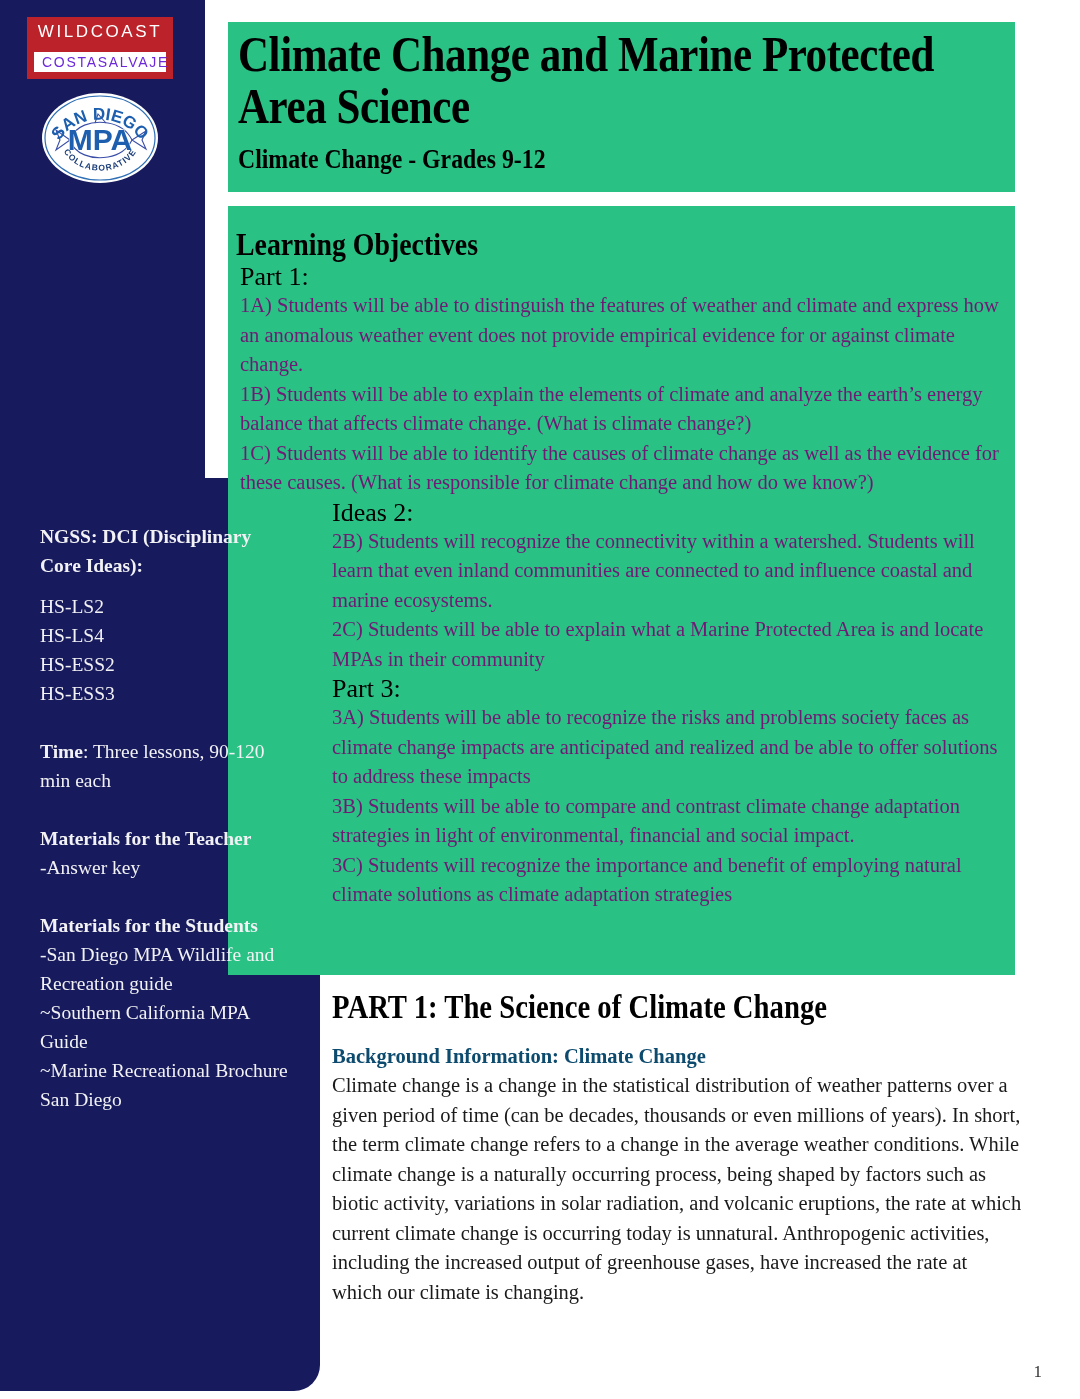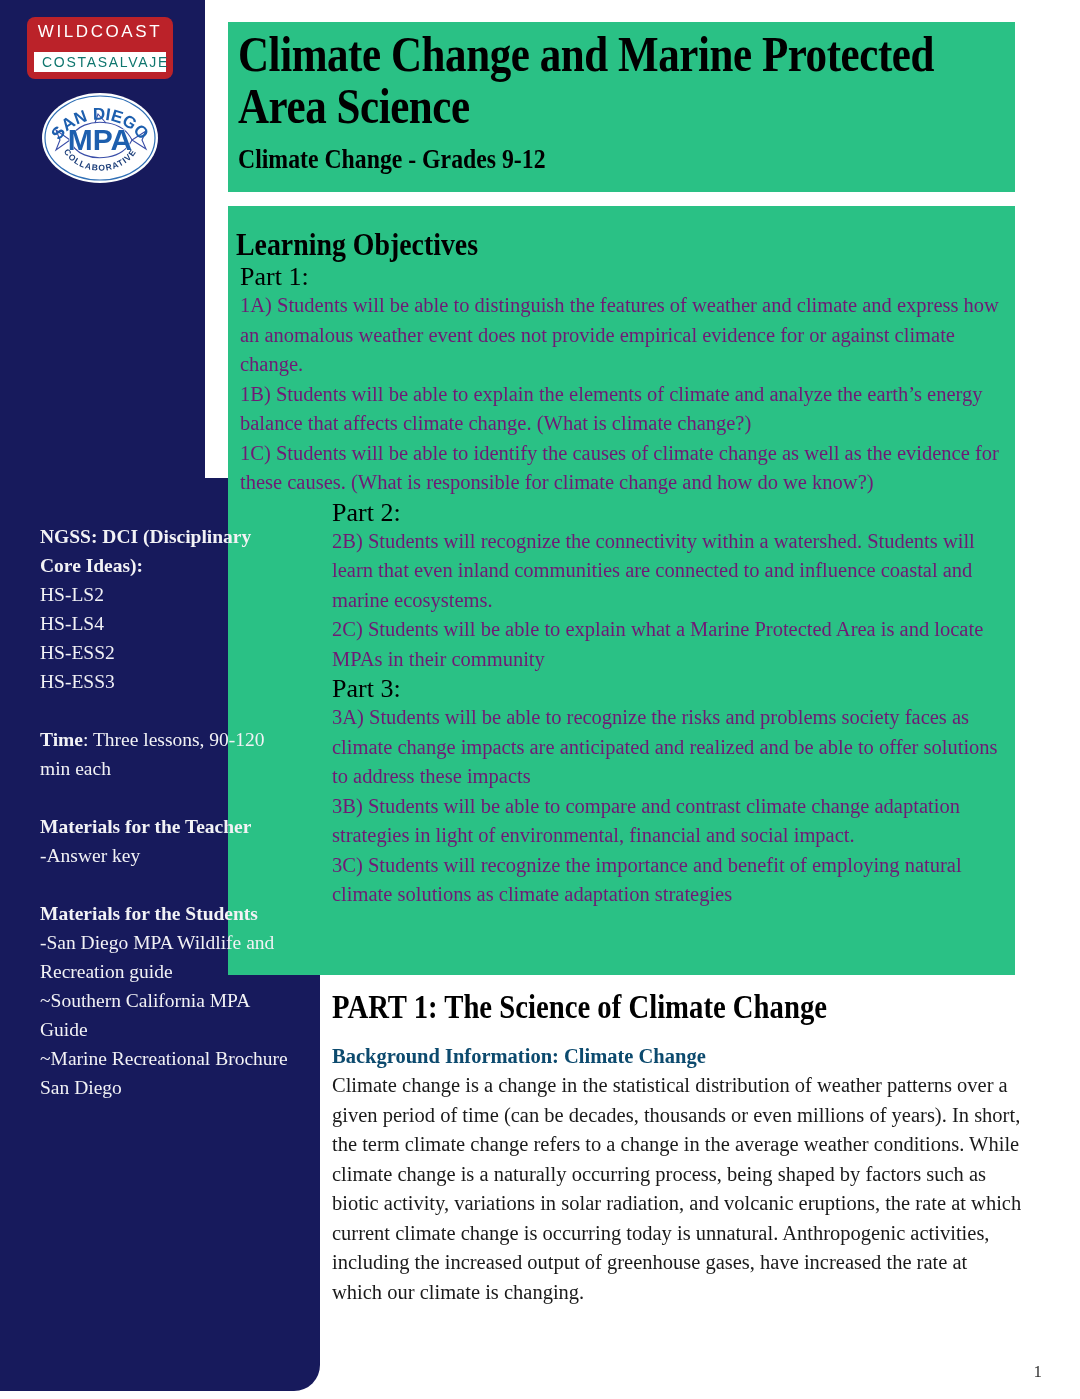--- a/index.html
+++ b/index.html
@@ -51,7 +51,6 @@
     display: flex;
     flex-direction: column;
     justify-content: space-between;
-    border-radius: 8px;
   }
   .logo-wildcoast .wc-top {
     color: #ffffff;

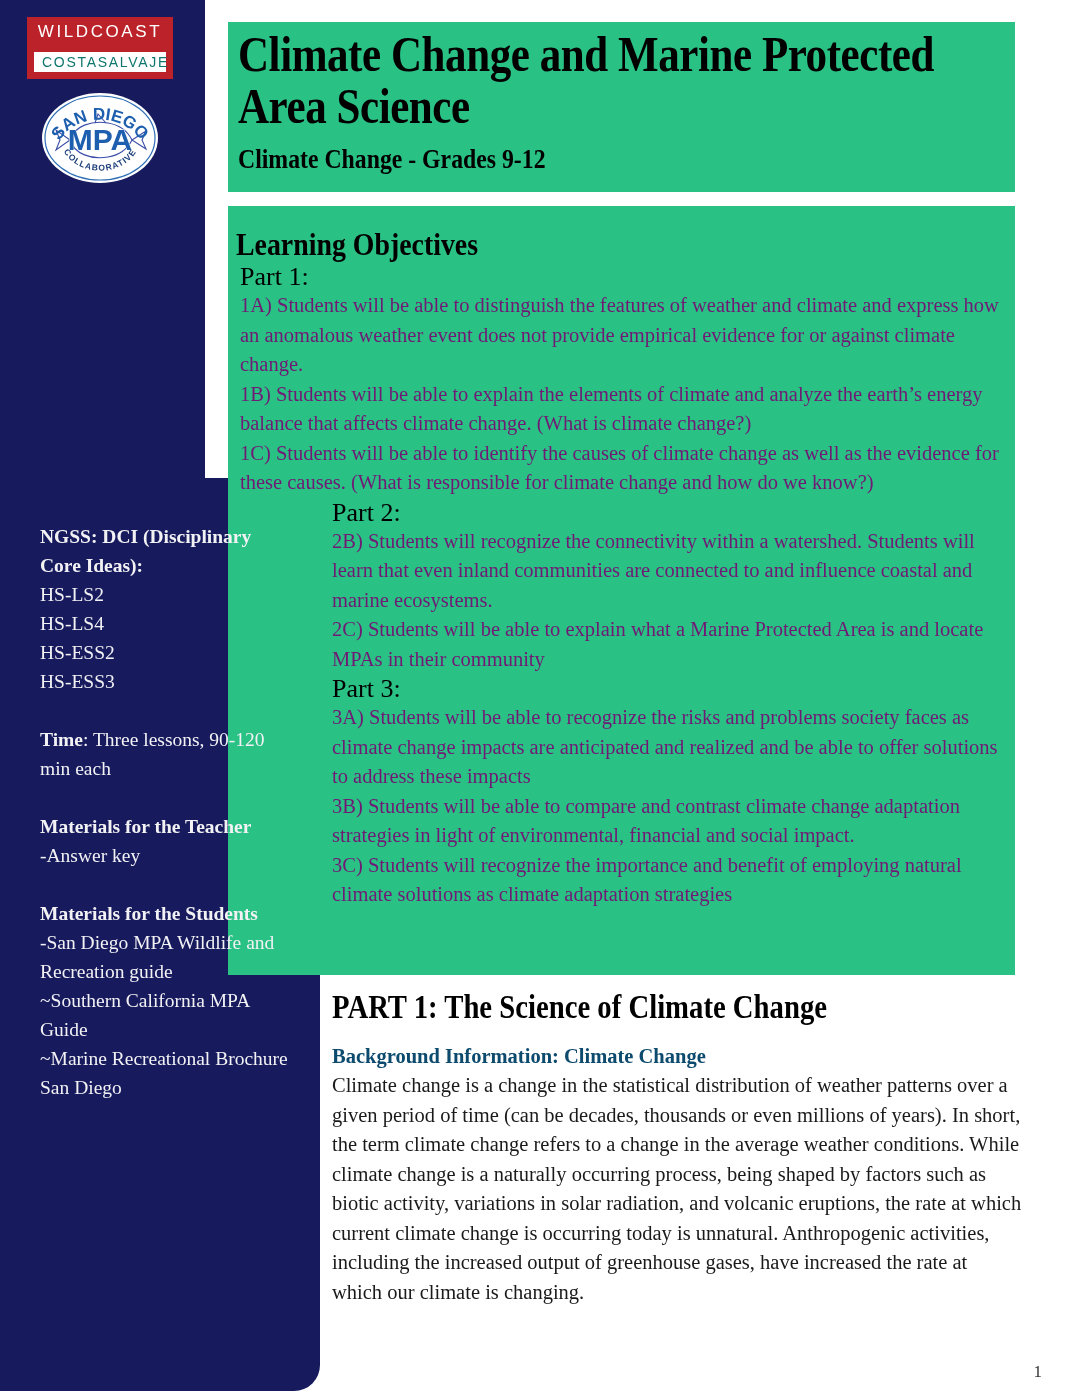--- a/index.html
+++ b/index.html
@@ -63,7 +63,7 @@
   }
   .logo-wildcoast .wc-bottom {
     background: #ffffff;
-    color: #0f766e;
+    color: #6d28d9;
     font-family: "Liberation Sans", "DejaVu Sans", sans-serif;
     font-size: 14px;
     font-weight: 400;

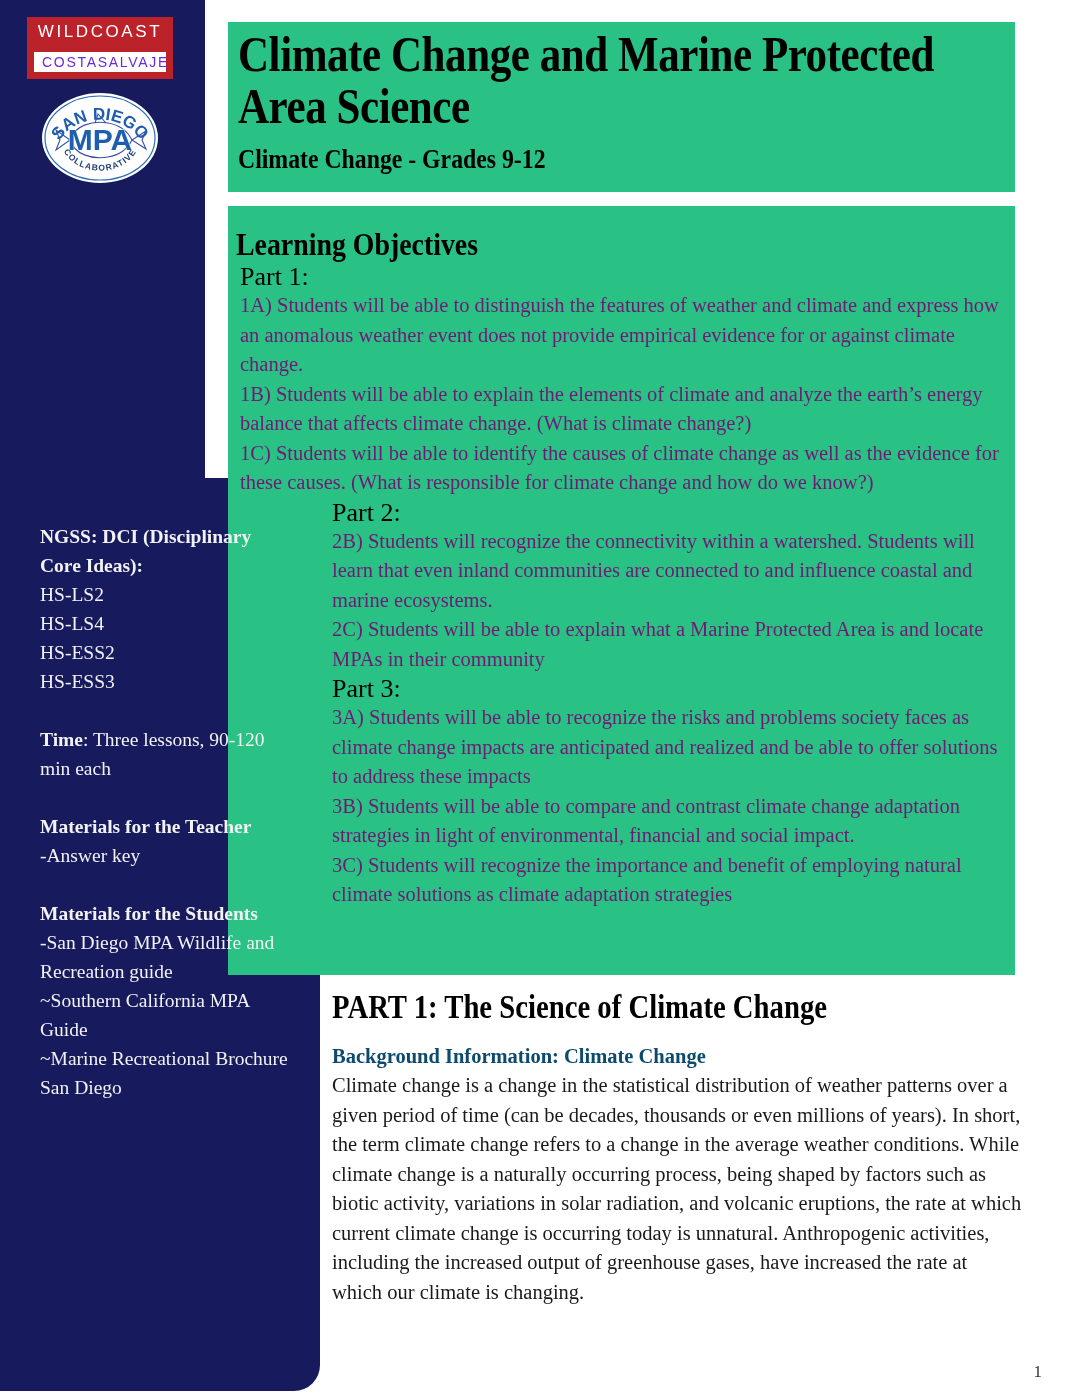--- a/index.html
+++ b/index.html
@@ -262,7 +262,7 @@
     </div>
 
     <div class="lo-col-wide">
-      <div class="lo-part">Part 2:</div>
+      <div class="lo-part">Ideas 2:</div>
       <div class="lo-item">2B) Students will recognize the connectivity within a watershed. Students will learn that even inland communities are connected to and influence coastal and marine ecosystems.</div>
       <div class="lo-item">2C) Students will be able to explain what a Marine Protected Area is and locate MPAs in their community</div>
     </div>

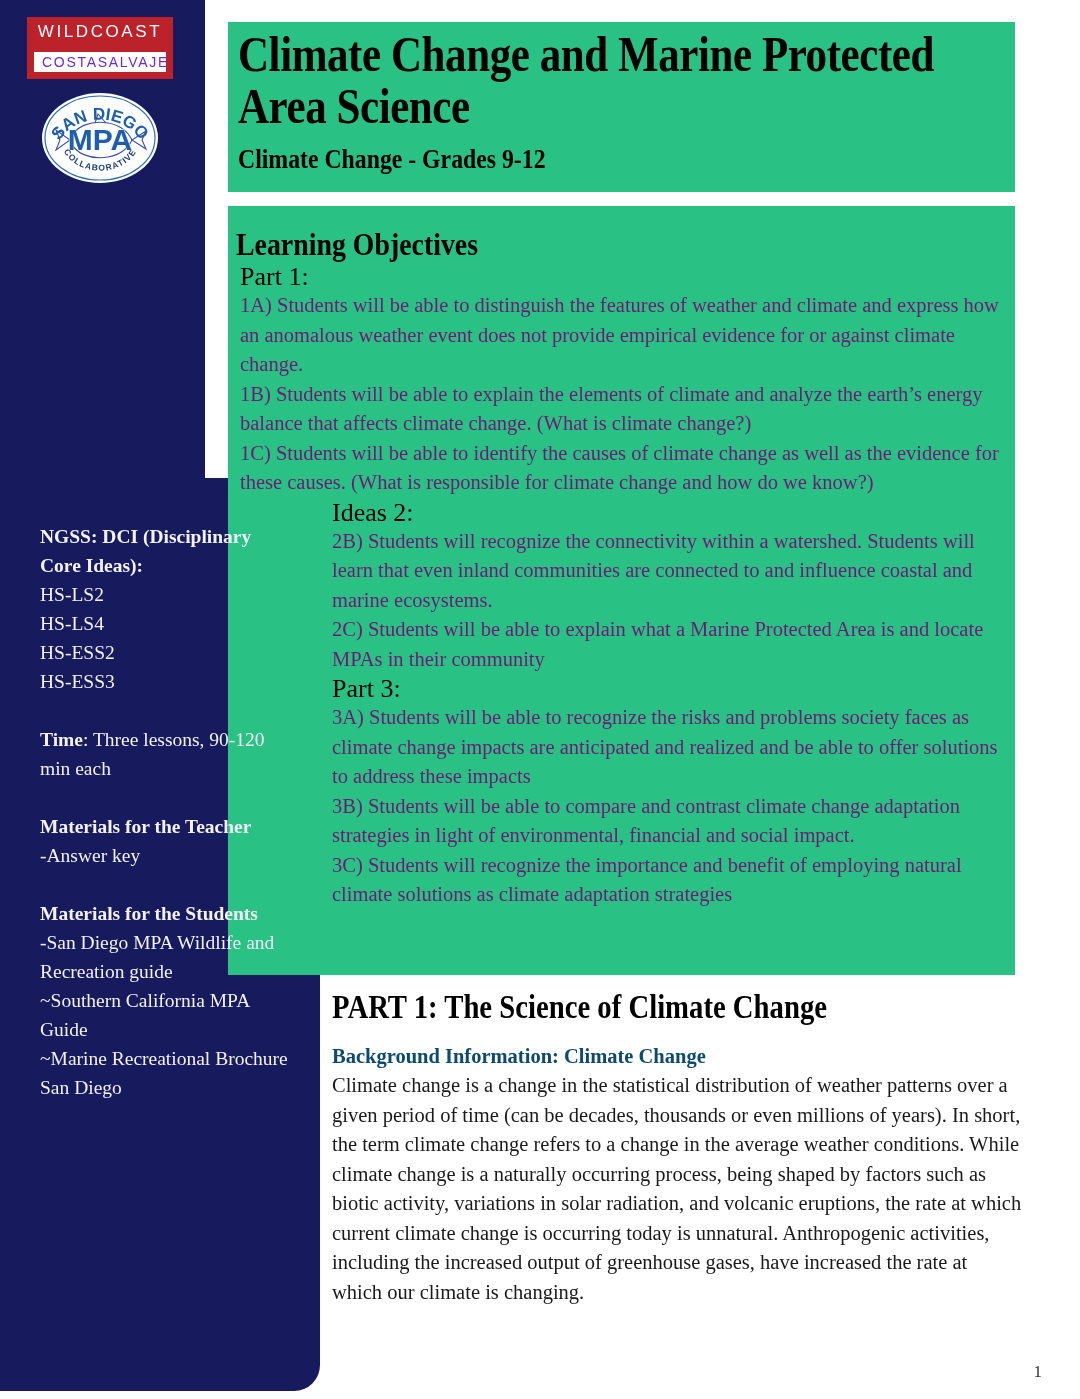--- a/index.html
+++ b/index.html
@@ -92,7 +92,7 @@
     line-height: 29px;
   }
   .sidebar-text .bold { font-weight: bold; }
-  .sidebar-block { margin: 0 0 0 0; }
+  .sidebar-block { margin: 0 0 12px 0; }
   .sidebar-gap { height: 29px; }
 
   

